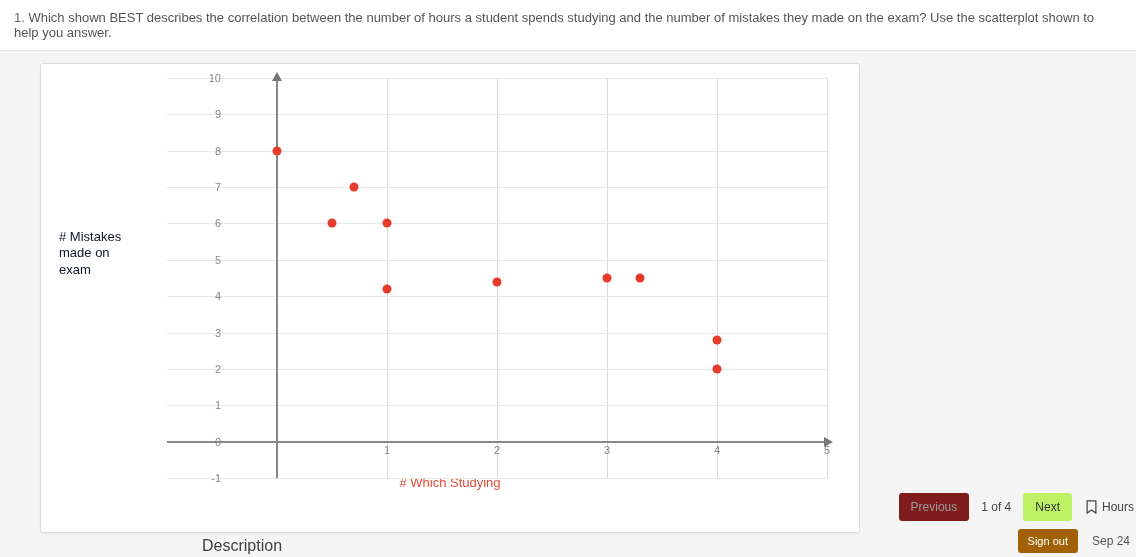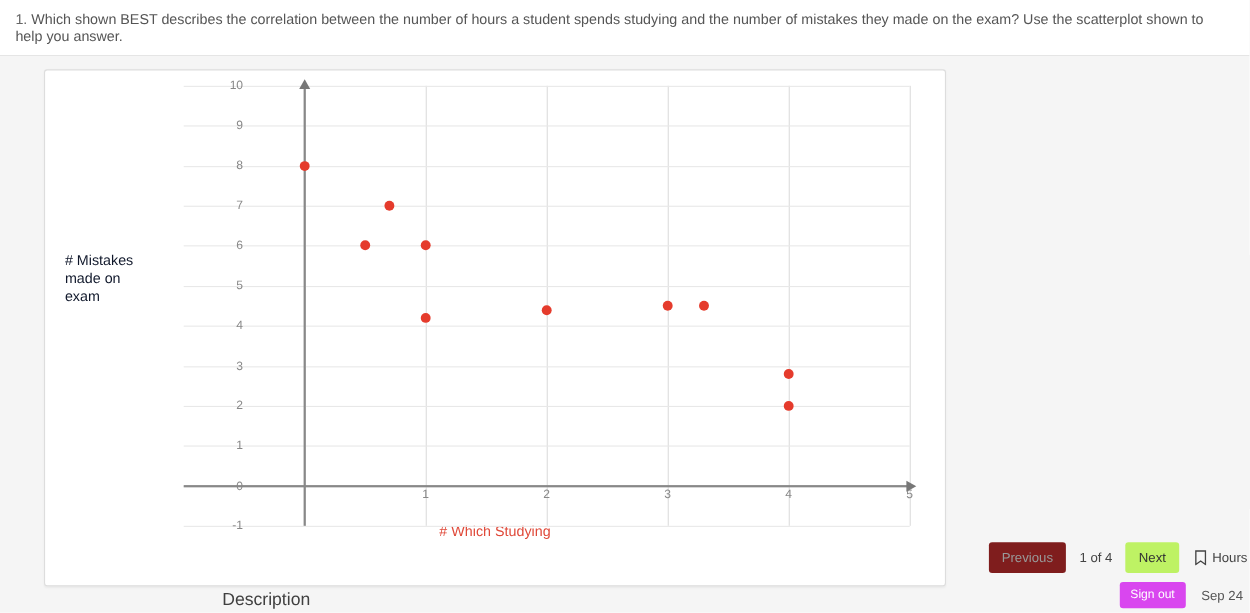--- a/index.html
+++ b/index.html
@@ -152,7 +152,7 @@
       align-items: center;
       gap: 14px;
     }
-    .btn-signout { background: #d946ef; color: #fff; font-size: 11px; padding: 6px 10px; border-radius: 3px; border:none; cursor:pointer;}
+    .btn-signout { background: #a16207; color: #fff; font-size: 11px; padding: 6px 10px; border-radius: 3px; border:none; cursor:pointer;}
     .date-txt { font-size: 12px; color: #555; }
     .desc-label {
       position: absolute;

